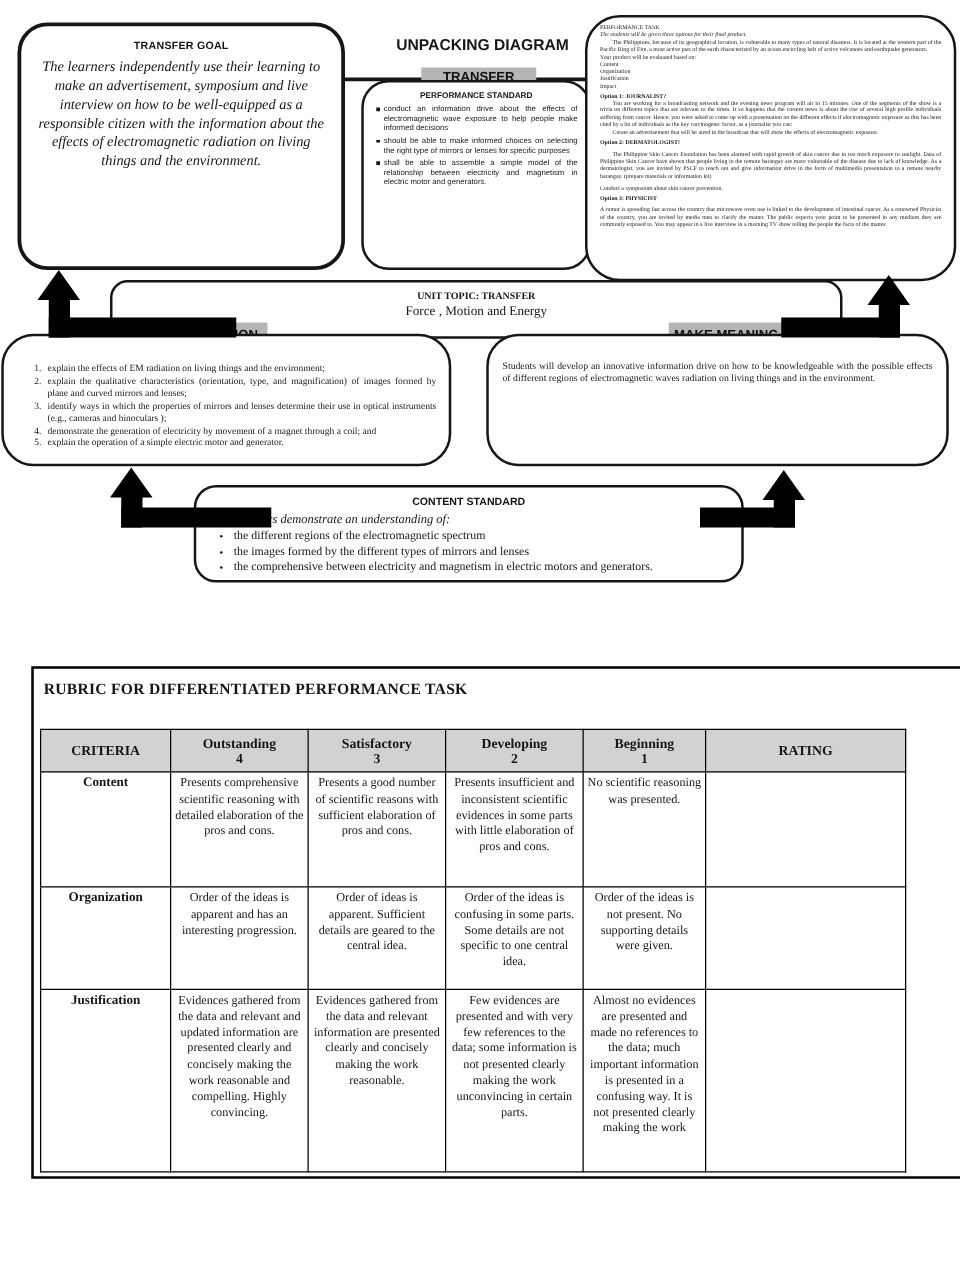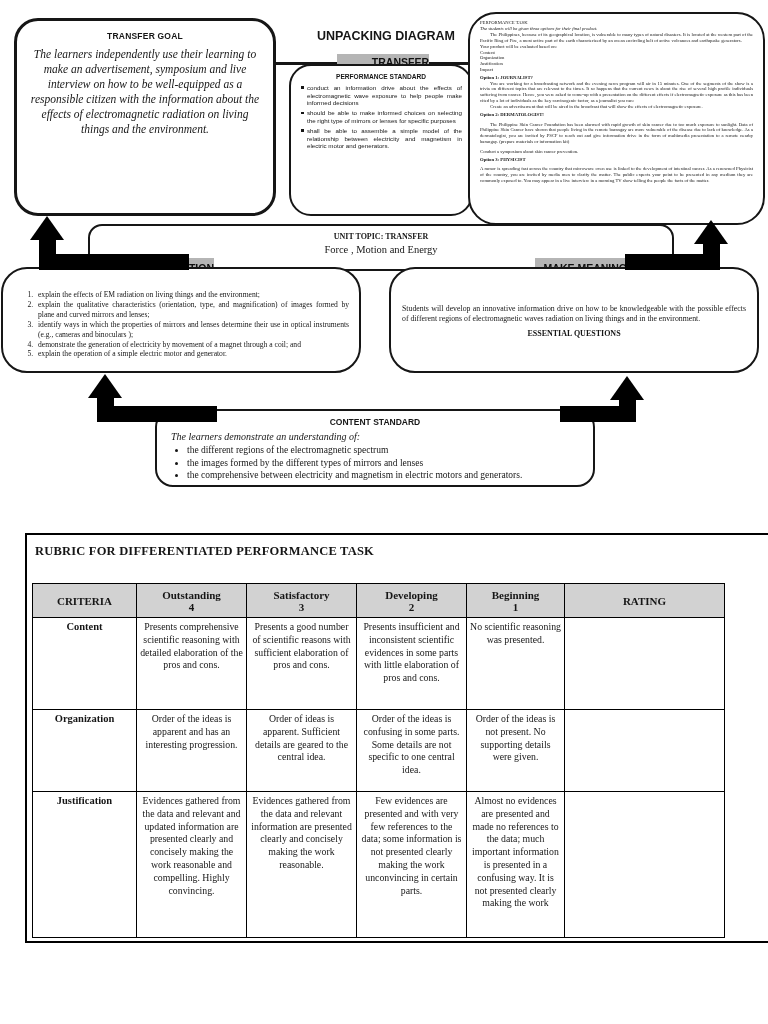--- a/index.html
+++ b/index.html
@@ -24,7 +24,7 @@
   
   .t-line{left:274px;top:62px;width:198px;height:2.5px;background:#161616;}
   .glabel{position:absolute;background:var(--label-bg,#b5b5b5);color:#111;
-    font-family:"Liberation Sans",sans-serif;font-weight:bold;text-align:right;}
+    font-family:"Liberation Sans",sans-serif;font-weight:bold;text-align:center;}
   .t-label{left:337px;top:54px;width:92px;height:17px;font-size:10.5px;line-height:17px;}
 
   

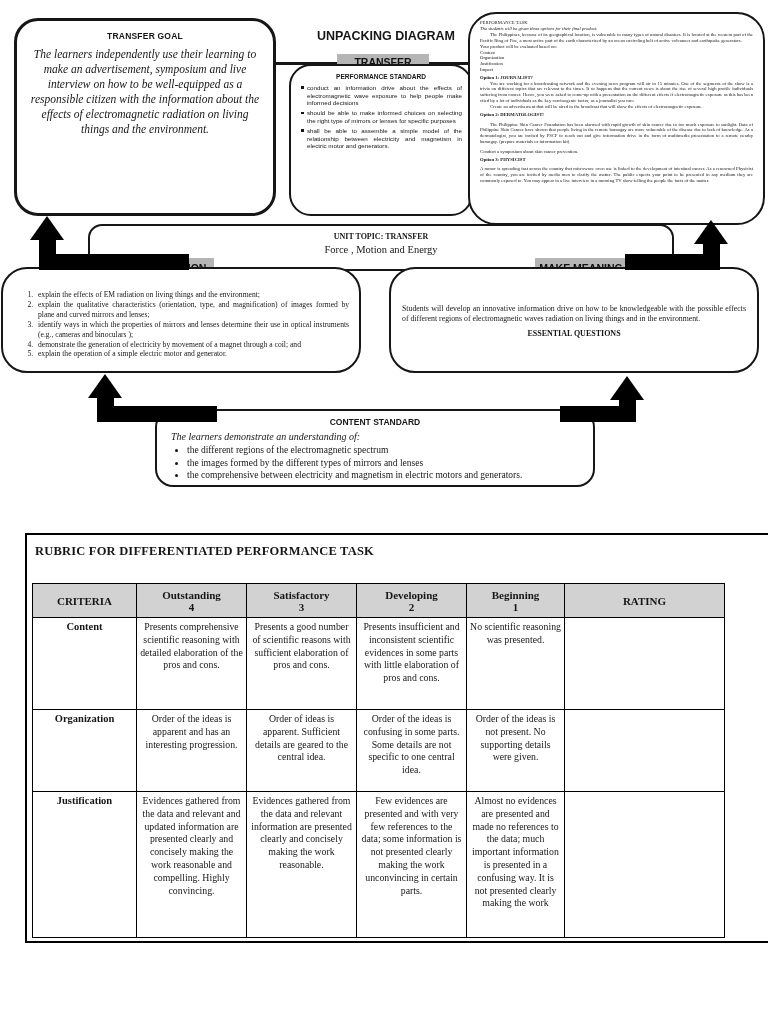--- a/index.html
+++ b/index.html
@@ -60,7 +60,7 @@
   
   .mm{left:389px;top:267px;width:370px;height:106px;border-width:2.5px;border-radius:26px;padding-top:16px;}
   .mm-h{text-align:center;font-weight:bold;font-size:8px;}
-  .mm-p{font-size:7.8px;line-height:10px;text-align:justify;padding:0 11px;margin-top:19px;}
+  .mm-p{font-size:7.8px;line-height:10px;text-align:justify;padding:0 11px;margin-top:3px;}
   .mm-h2{margin-top:5px;}
 
   

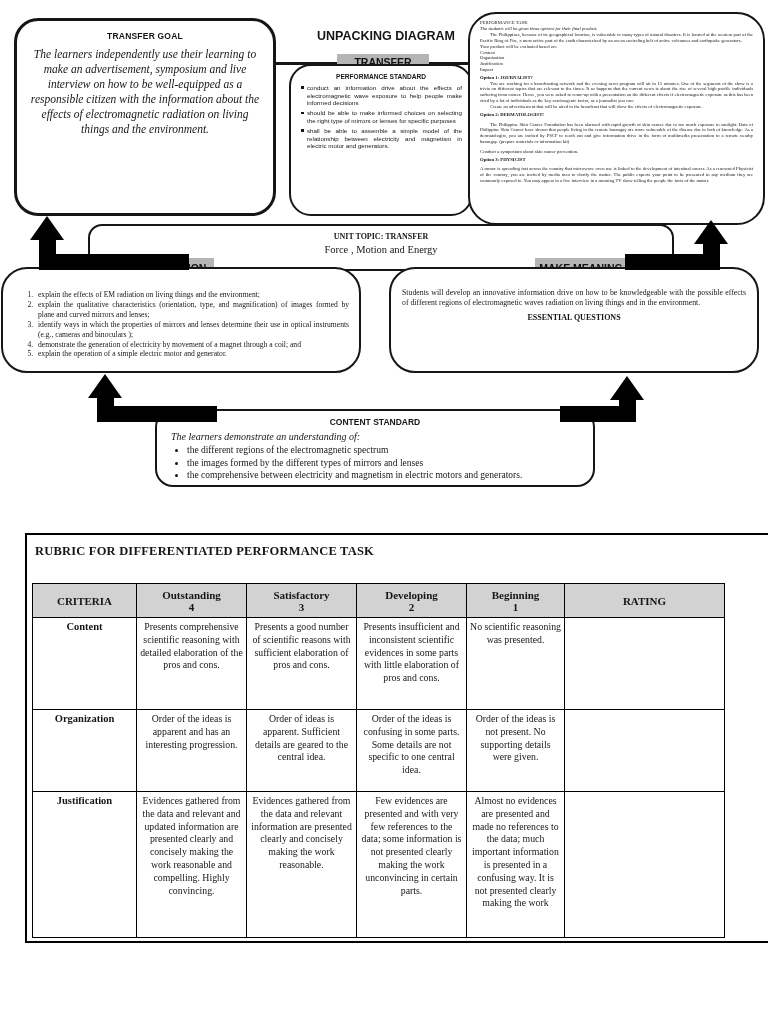--- a/index.html
+++ b/index.html
@@ -151,7 +151,6 @@
 
     <div class="bubble mm">
       <div class="mm-p">Students will develop an innovative information drive on how to be knowledgeable with the possible effects of different regions of electromagnetic waves radiation on living things and in the environment.</div>
-      <div class="mm-h mm-h2">ESSENTIAL QUESTIONS</div>
     </div>
 
     <div class="bubble cs">

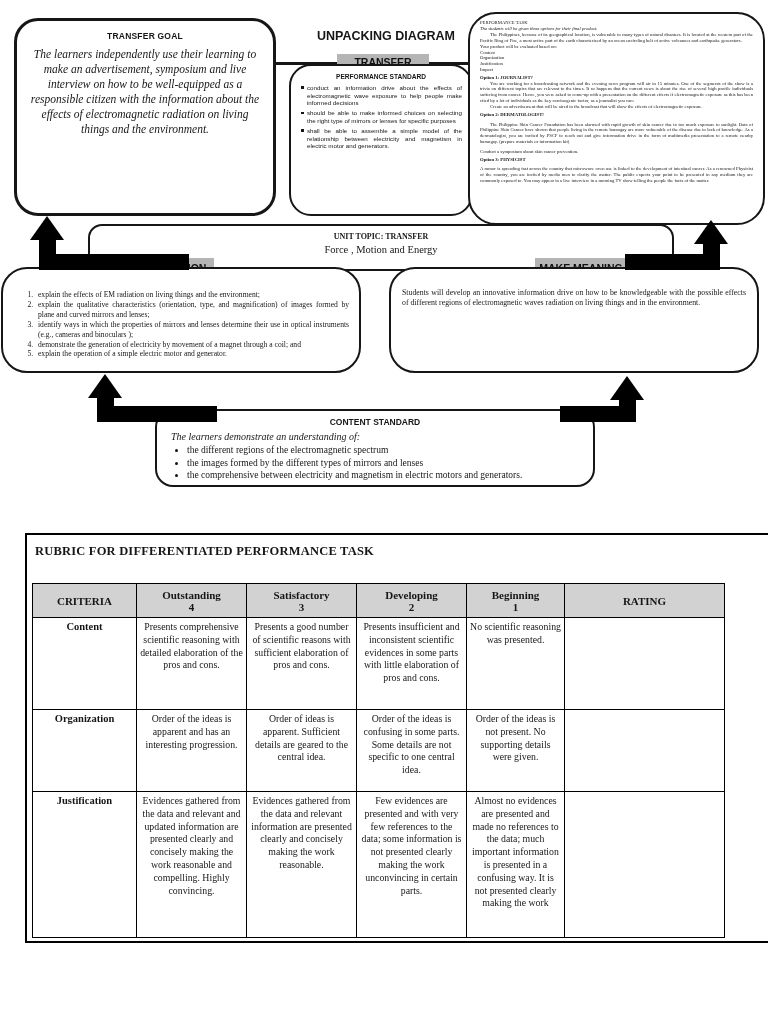--- a/index.html
+++ b/index.html
@@ -64,7 +64,7 @@
   .mm-h2{margin-top:5px;}
 
   
-  .cs{left:155px;top:409px;width:440px;height:78px;border-width:2.5px;border-radius:18px;padding:6px 14px;}
+  .cs{left:155px;top:388px;width:440px;height:78px;border-width:2.5px;border-radius:18px;padding:6px 14px;}
   .cs-title{text-align:center;font-weight:bold;font-size:8.5px;}
   .cs-intro{font-style:italic;font-size:10px;margin-top:4px;}
   .cs ul{margin:2px 0 0 16px;padding:0;font-size:9.5px;line-height:12.5px;}

